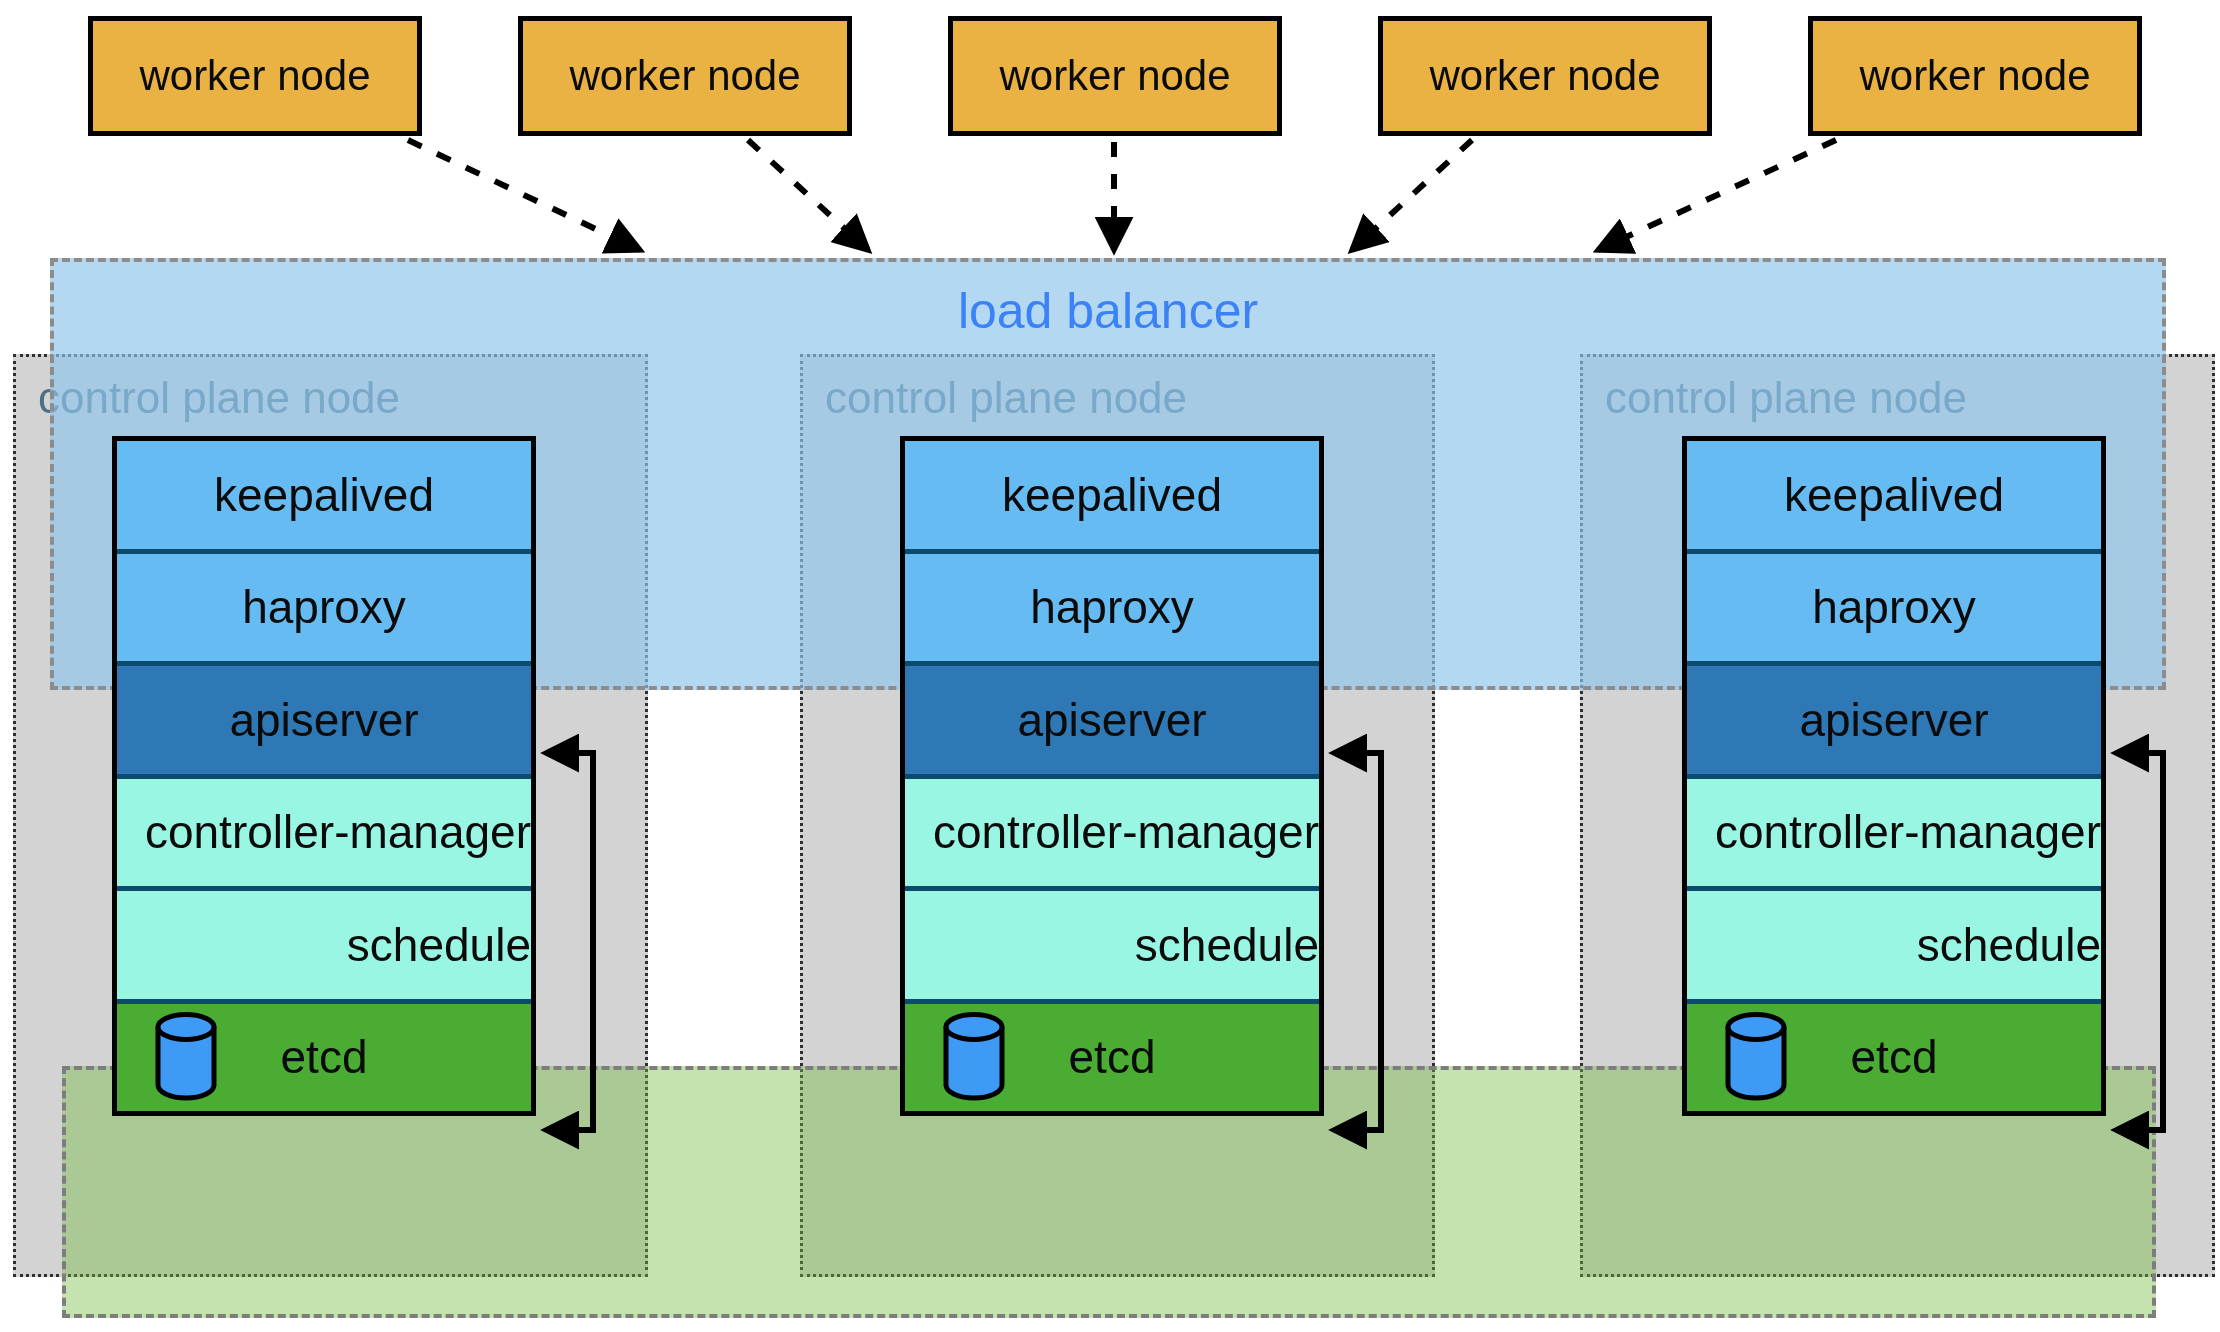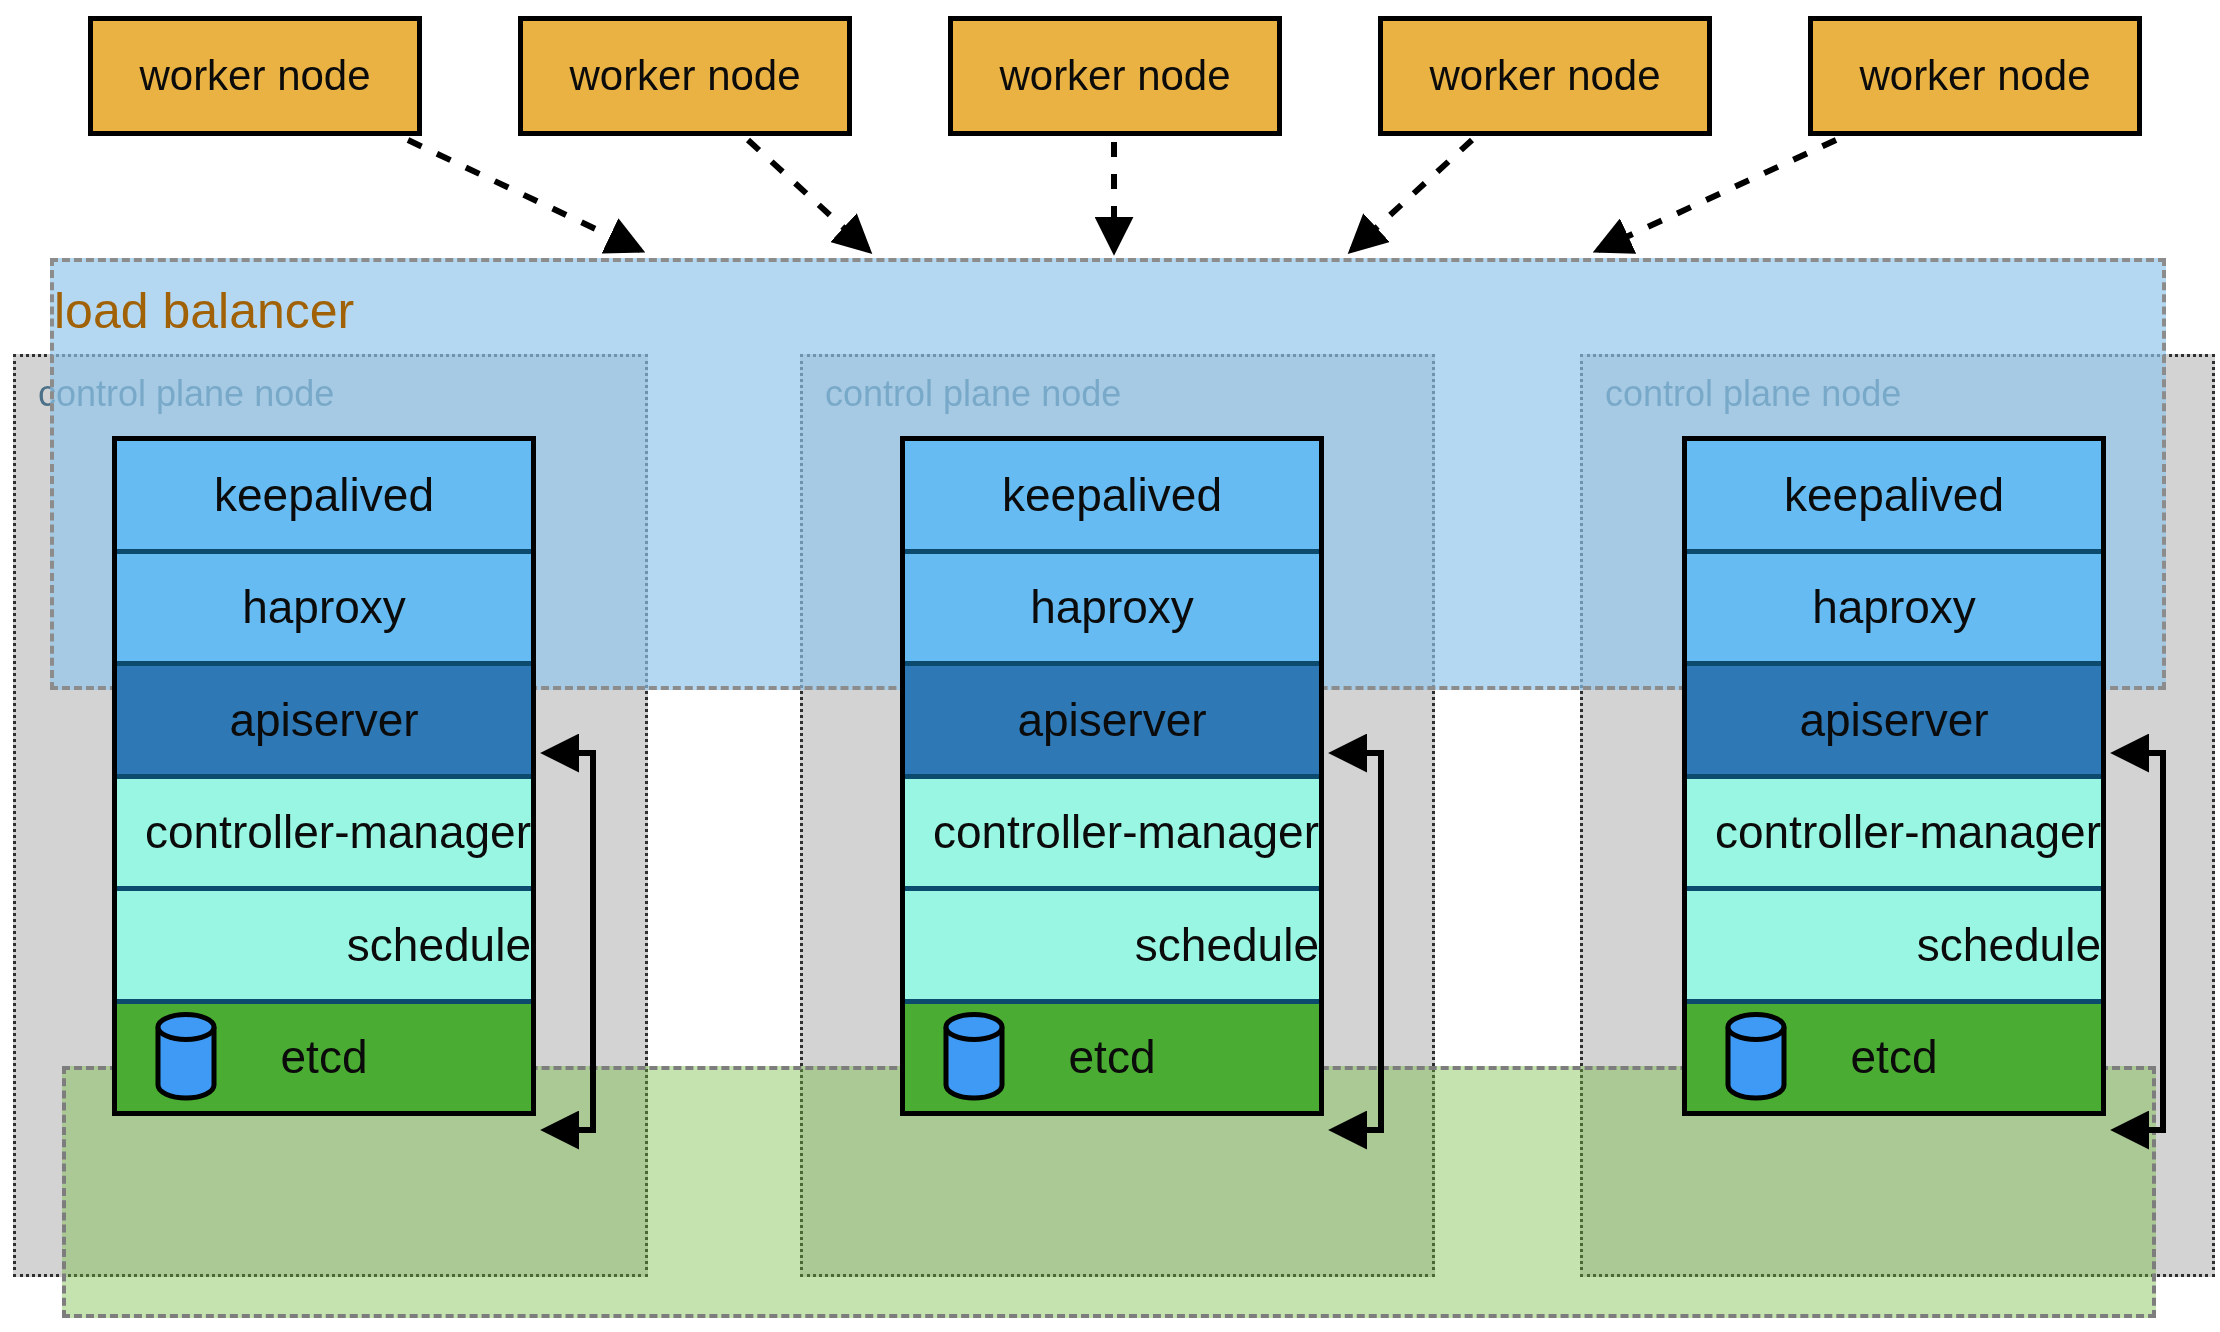--- a/index.html
+++ b/index.html
@@ -17,8 +17,8 @@
   .lb{position:absolute;left:50px;top:258px;width:2116px;height:432px;
       background:rgba(143,197,234,0.67);border:4px dashed #8c8c8c;
       box-sizing:border-box;z-index:2;}
-  .lb-label{display:block;padding-top:20px;
-            font-size:50px;color:#a16207;}
+  .lb-label{display:block;text-align:center;padding-top:20px;
+            font-size:50px;color:#3b82f6;}
 
   
   .green-ov{position:absolute;left:62px;top:1066px;width:2094px;height:252px;

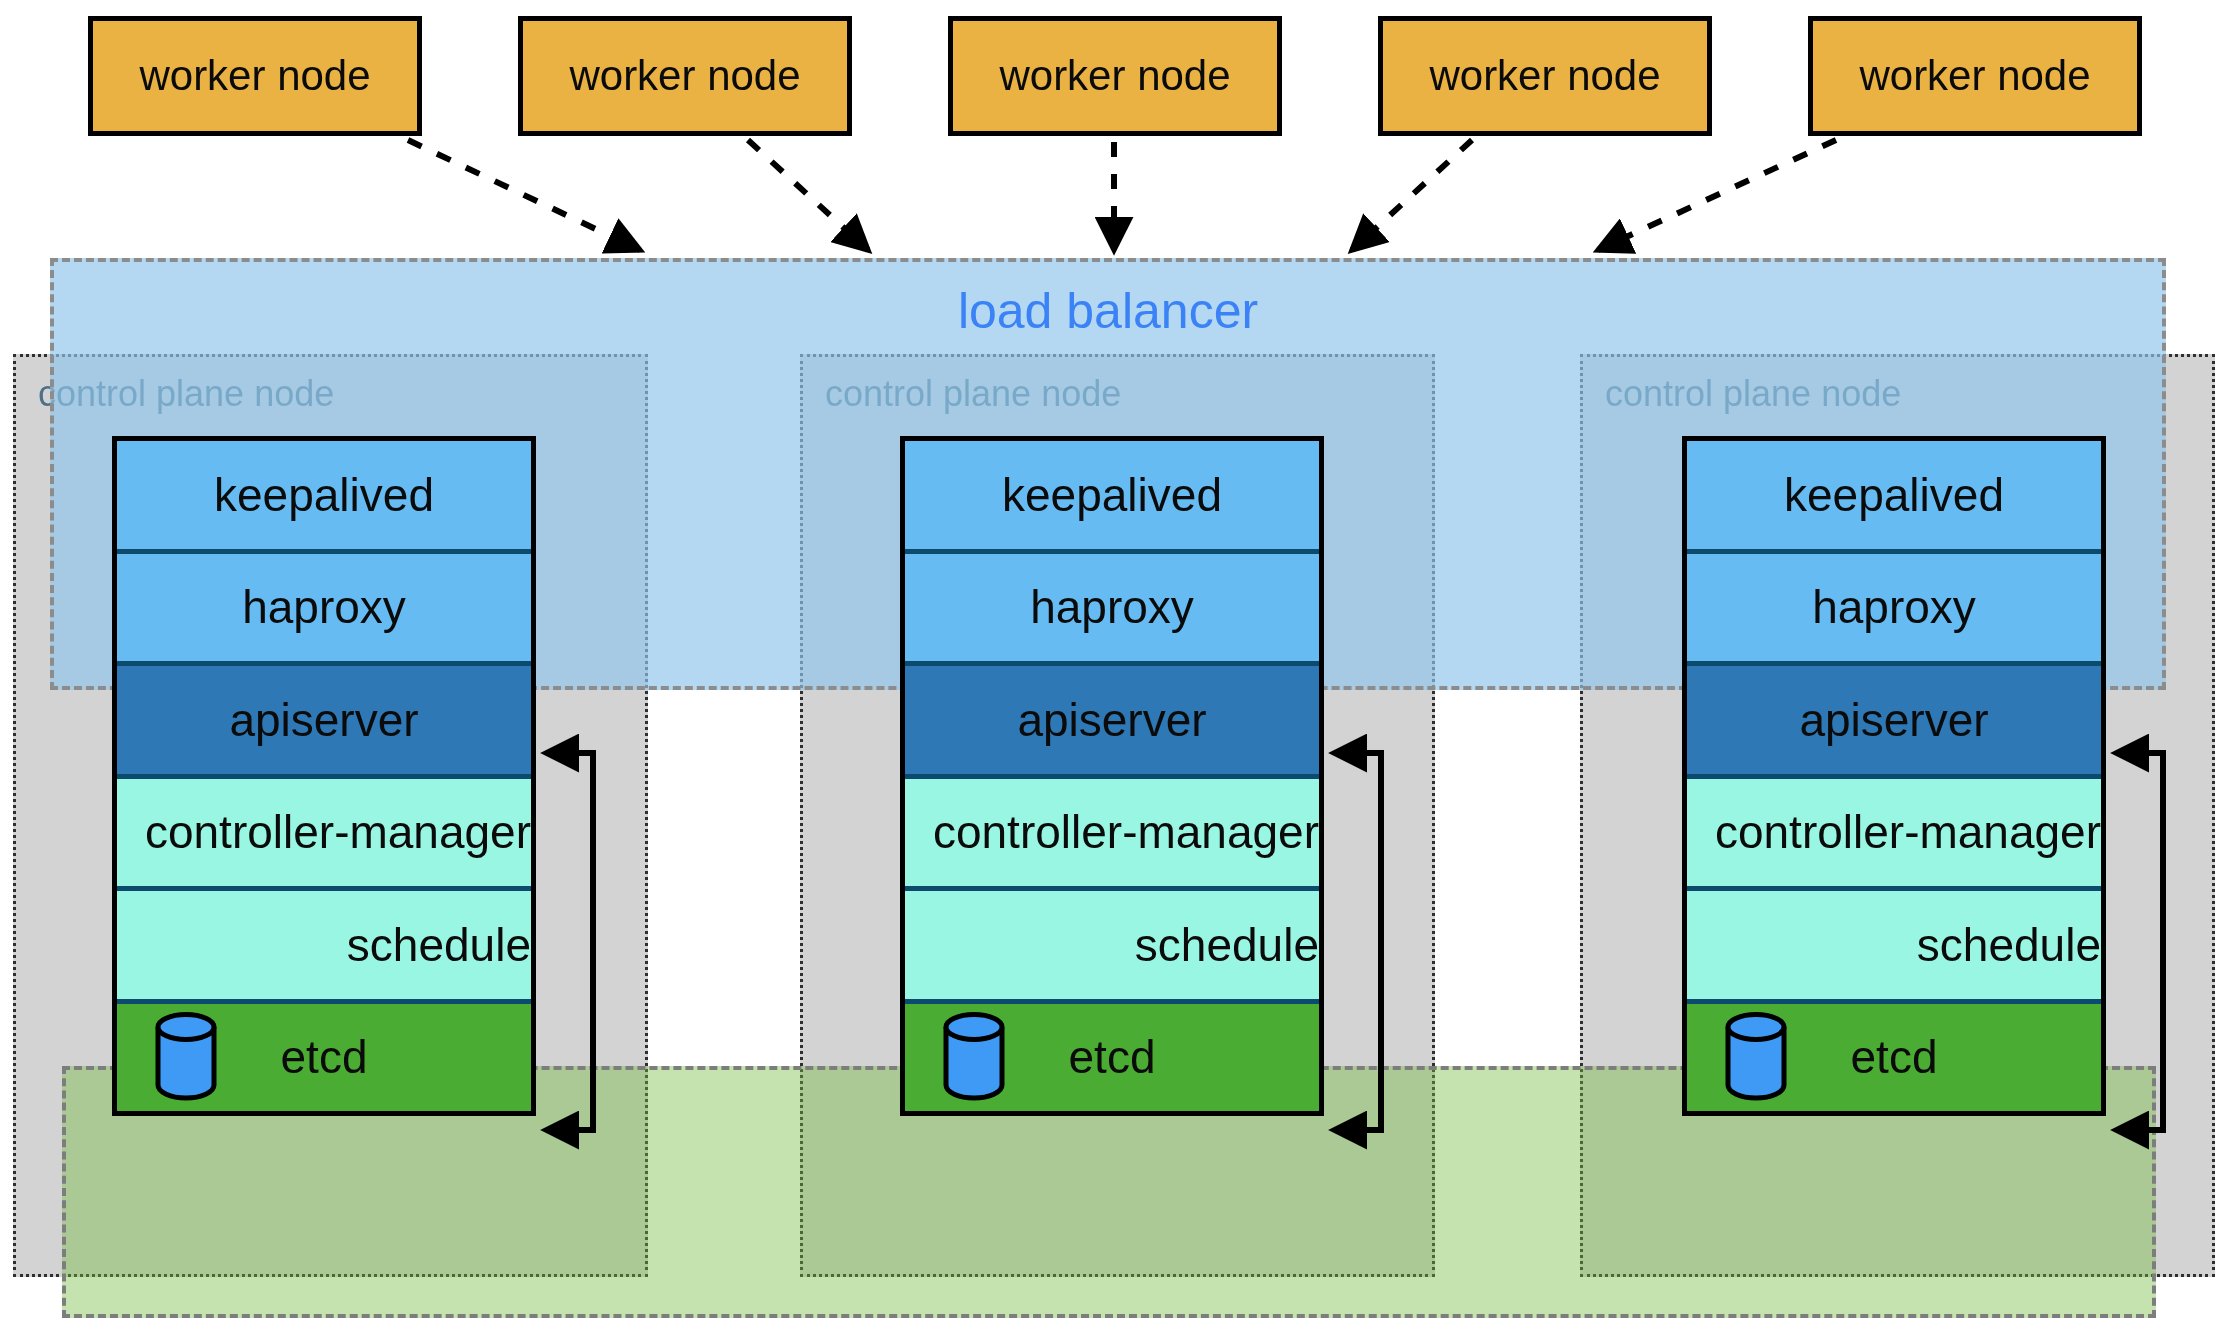--- a/index.html
+++ b/index.html
@@ -11,7 +11,7 @@
   .cp{position:absolute;top:354px;height:923px;width:635px;
       background:#d3d3d3;border:3px dotted #2f2f2f;box-sizing:border-box;z-index:1;}
   .cp1{left:13px;}  .cp2{left:800px;}  .cp3{left:1580px;}
-  .cp-label{display:block;padding:16px 0 0 22px;font-size:36px;color:#4c7087;}
+  .cp-label{display:block;padding:16px 0 0 22px;font-size:44px;color:#4c7087;}
 
   
   .lb{position:absolute;left:50px;top:258px;width:2116px;height:432px;

